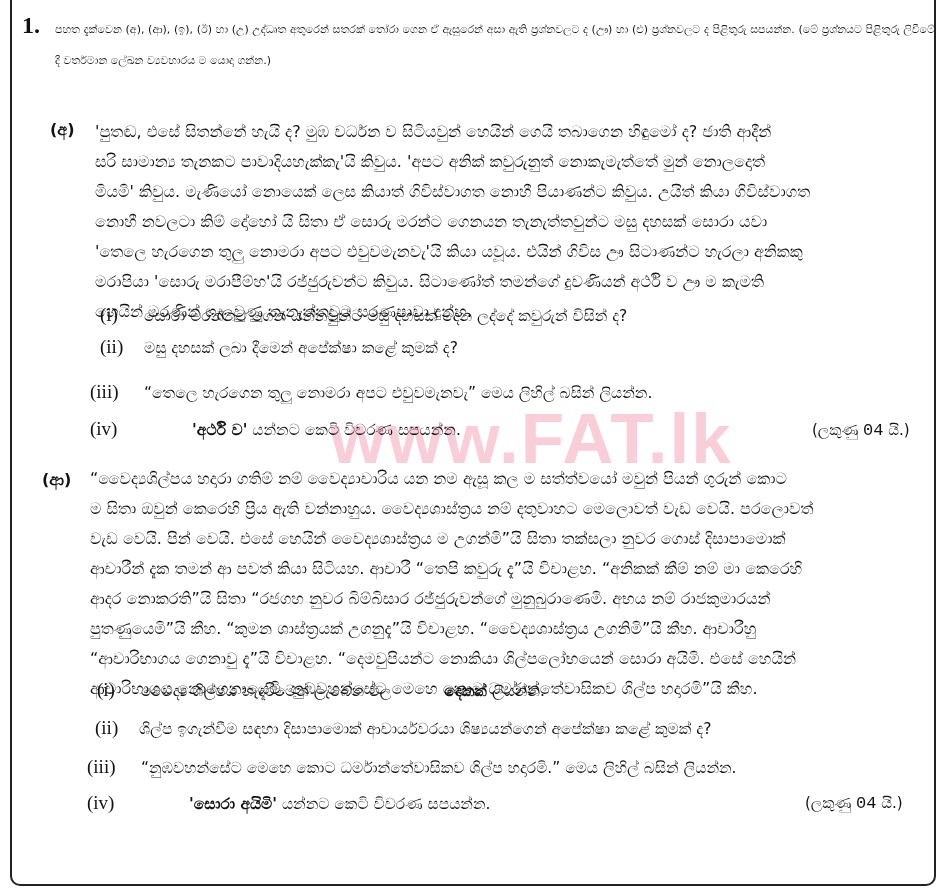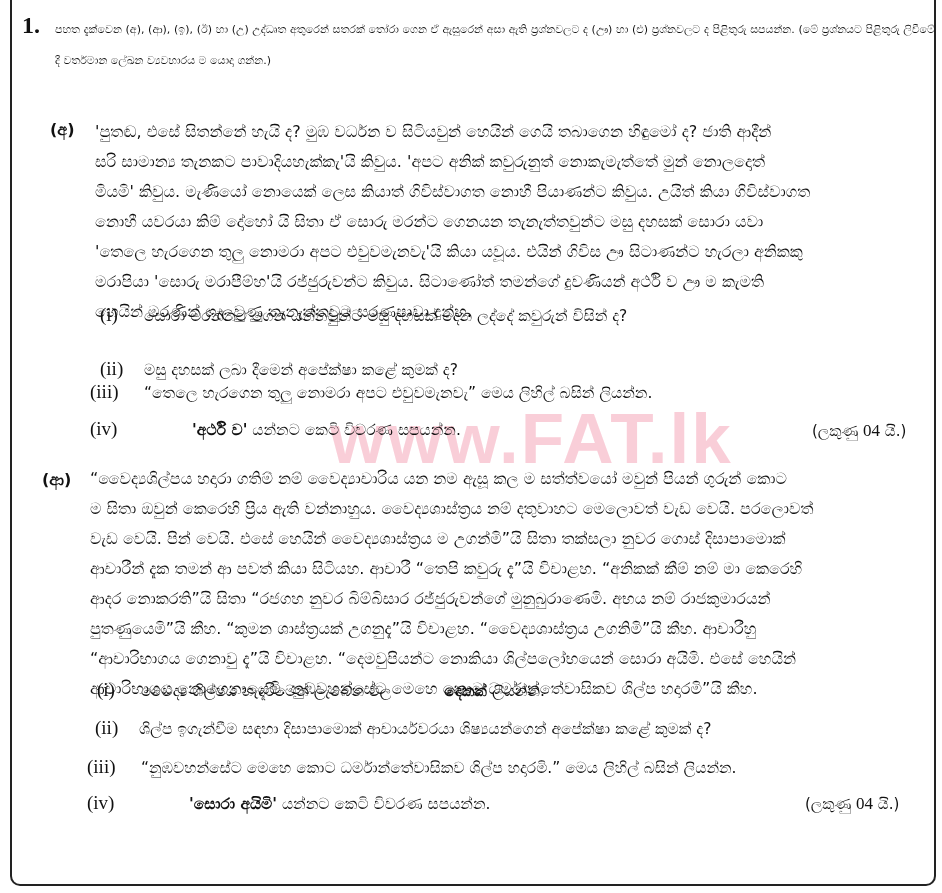--- a/index.html
+++ b/index.html
@@ -38,7 +38,7 @@
     <div>'පුතඬ, එසේ සිතන්නේ හැයි ද? මුඹ වර්ධන ව සිටියවුන් හෙයින් ගෙයි තබාගෙන හිඳුමෝ ද? ජාති ආදීන්</div>
     <div>සරි සාමාන්‍ය තැනකට පාවාදියහැක්කැ'යි කිවුය. 'අපට අනික් කවුරුනුත් නොකැමැත්තේ මුන් නොලදොත්</div>
     <div>මියමි' කිවුය. මැණියෝ නොයෙක් ලෙස කියාත් ගිවිස්වාගත නොහී පියාණන්ට කිවුය. උයිත් කියා ගිවිස්වාගත</div>
-    <div>නොහී යවරයා කිම් දෝහෝ යි සිතා ඒ සොරු මරන්ට ගෙනයන තැනැත්තවුන්ට මසු දහසක් සොරා යවා</div>
+    <div>නොහී නවලටා කිම් දෝහෝ යි සිතා ඒ සොරු මරන්ට ගෙනයන තැනැත්තවුන්ට මසු දහසක් සොරා යවා</div>
     <div>'තෙලෙ හැරගෙන තුලු නොමරා අපට එවුවමැනවැ'යි කියා යවූය. එයින් ගිවිස ඌ සිටාණන්ට හැරලා අනිකකු</div>
     <div>මරාපියා 'සොරු මරාපීම්හ'යි රජ්ජුරුවන්ට කිවුය. සිටාණෝත් තමන්ගේ දුවණියන් අර්ථි ව ඌ ම කැමති</div>
     <div>හෙයින් මරණින් ගැලවුණු තැනැත්තවුට සරණපාවා දුන්හ.</div>

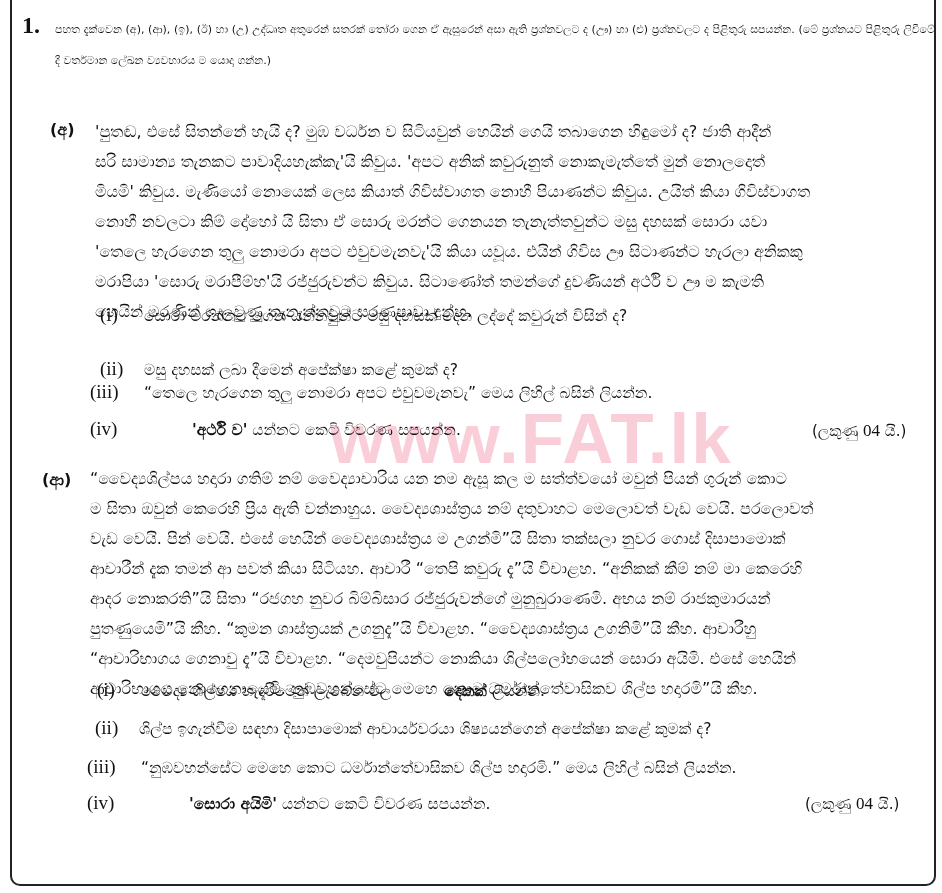--- a/index.html
+++ b/index.html
@@ -47,7 +47,7 @@
   <div class="qitem" style="left:100px; top:302px;">
     <span class="roman">(i)</span><span>සොරා මරන්නට ගෙන යන්නවුන්ට මසු දහසක් දෙන ලද්දේ කවුරුන් විසින් ද?</span>
   </div>
-  <div class="qitem" style="left:100px; top:356px;">
+  <div class="qitem" style="left:100px; top:334px;">
     <span class="roman">(ii)</span><span>මසු දහසක් ලබා දීමෙන් අපේක්ෂා කළේ කුමක් ද?</span>
   </div>
   <div class="qitem" style="left:90px; top:379px;">

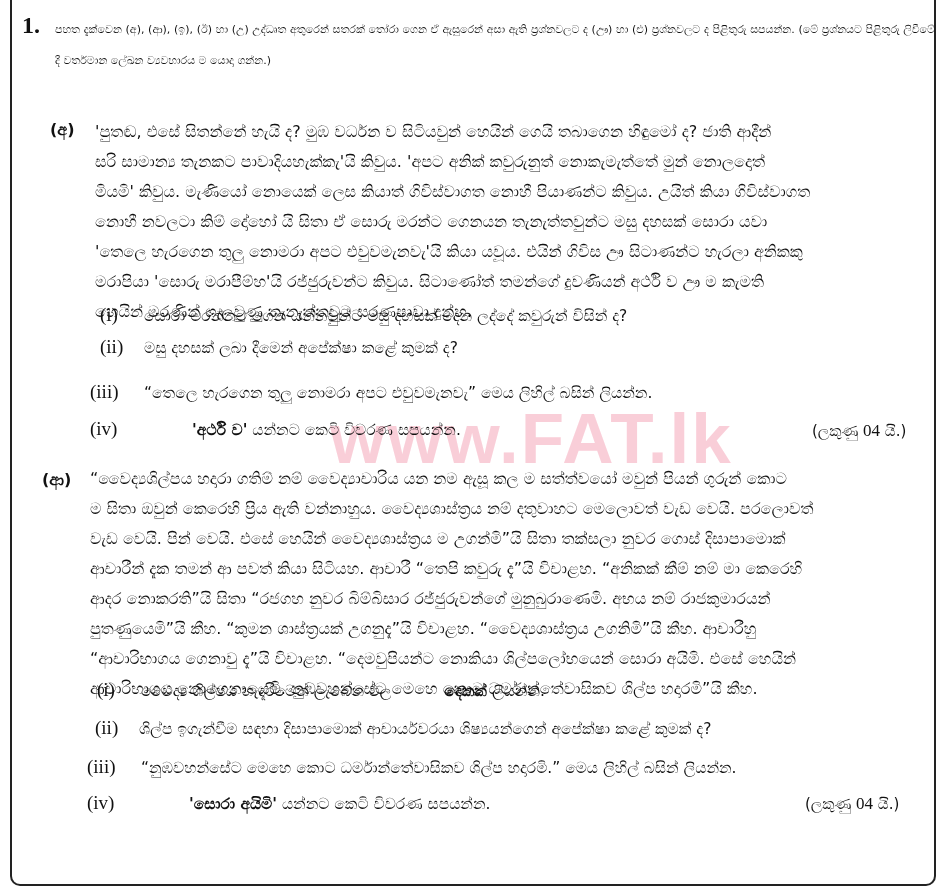--- a/index.html
+++ b/index.html
@@ -20,7 +20,7 @@
   .qitem { position: absolute; font-size: 15.5px; height: 26px; line-height: 26px; white-space: nowrap; }
   .qitem .roman { display: inline-block; width: 44px; font-family: "Liberation Serif", serif; font-size: 19px; }
   .marks { position: absolute; font-size: 15px; white-space: nowrap; }
-  .marks .num { font-family: Liberation Serif, serif; font-size: 17px; }
+  .marks .num { font-family: Liberation Mono, monospace; font-size: 17px; }
   b { font-weight: bold; margin-left: 48px; }
 </style>
 </head>

